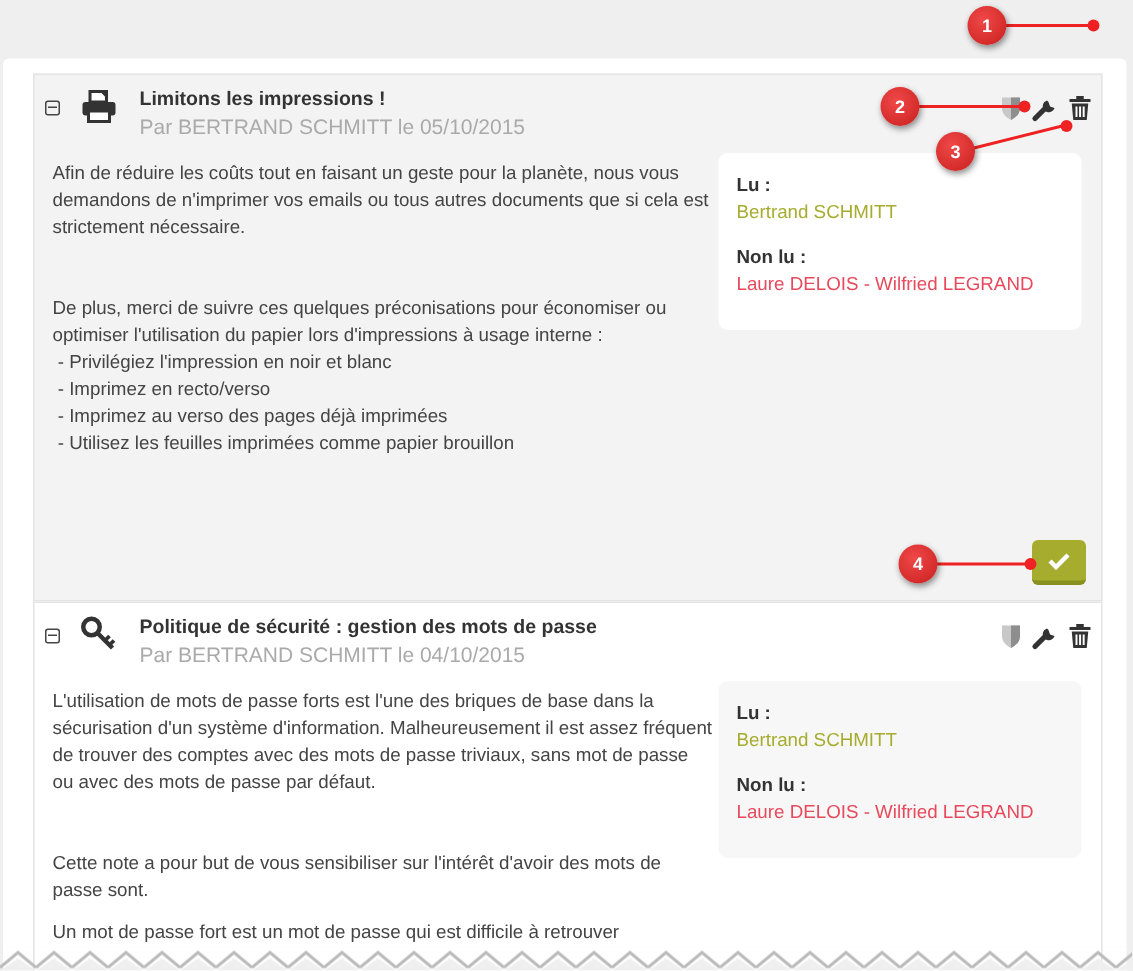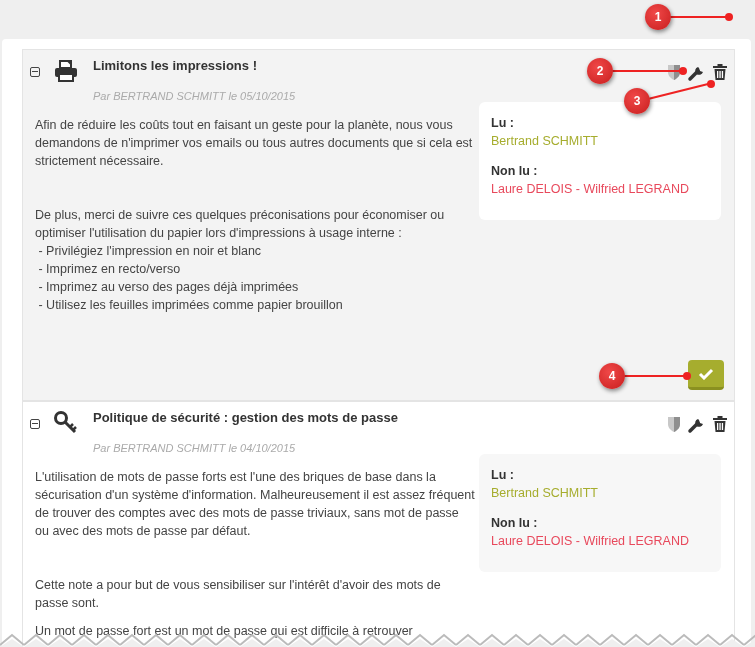--- a/index.html
+++ b/index.html
@@ -59,8 +59,8 @@
       font-size: 13px; font-weight: bold; color: #333;
     }
     .note-meta {
-      position: absolute; left: 70px; top: 40px;
-      font-size: 11px; font-style: italic; color: #aaa;
+      position: absolute; left: 70px; top: 26px;
+      font-size: 14px; color: #aaa;
     }
     .actions {
       position: absolute; right: 4px; top: 12px; display: flex; gap: 3px; align-items: center;

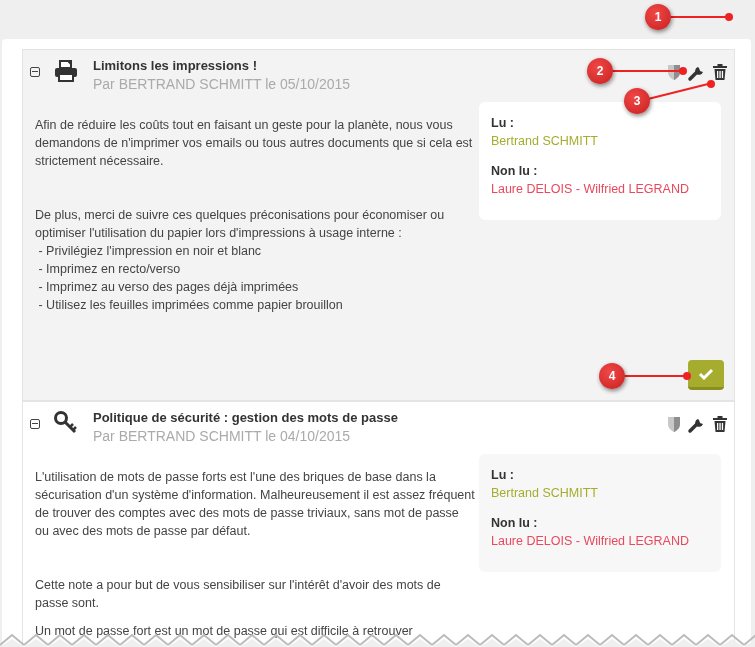--- a/index.html
+++ b/index.html
@@ -68,7 +68,7 @@
     .action-icon { width: 20px; height: 20px; cursor: pointer; display: block; }
 
     .note-body {
-      position: absolute; left: 12px; top: 66px; width: 440px;
+      position: absolute; left: 12px; top: 56px; width: 440px;
       font-size: 12.5px; line-height: 18px; color: #444;
     }
     .note-body p { margin-bottom: 36px; }

